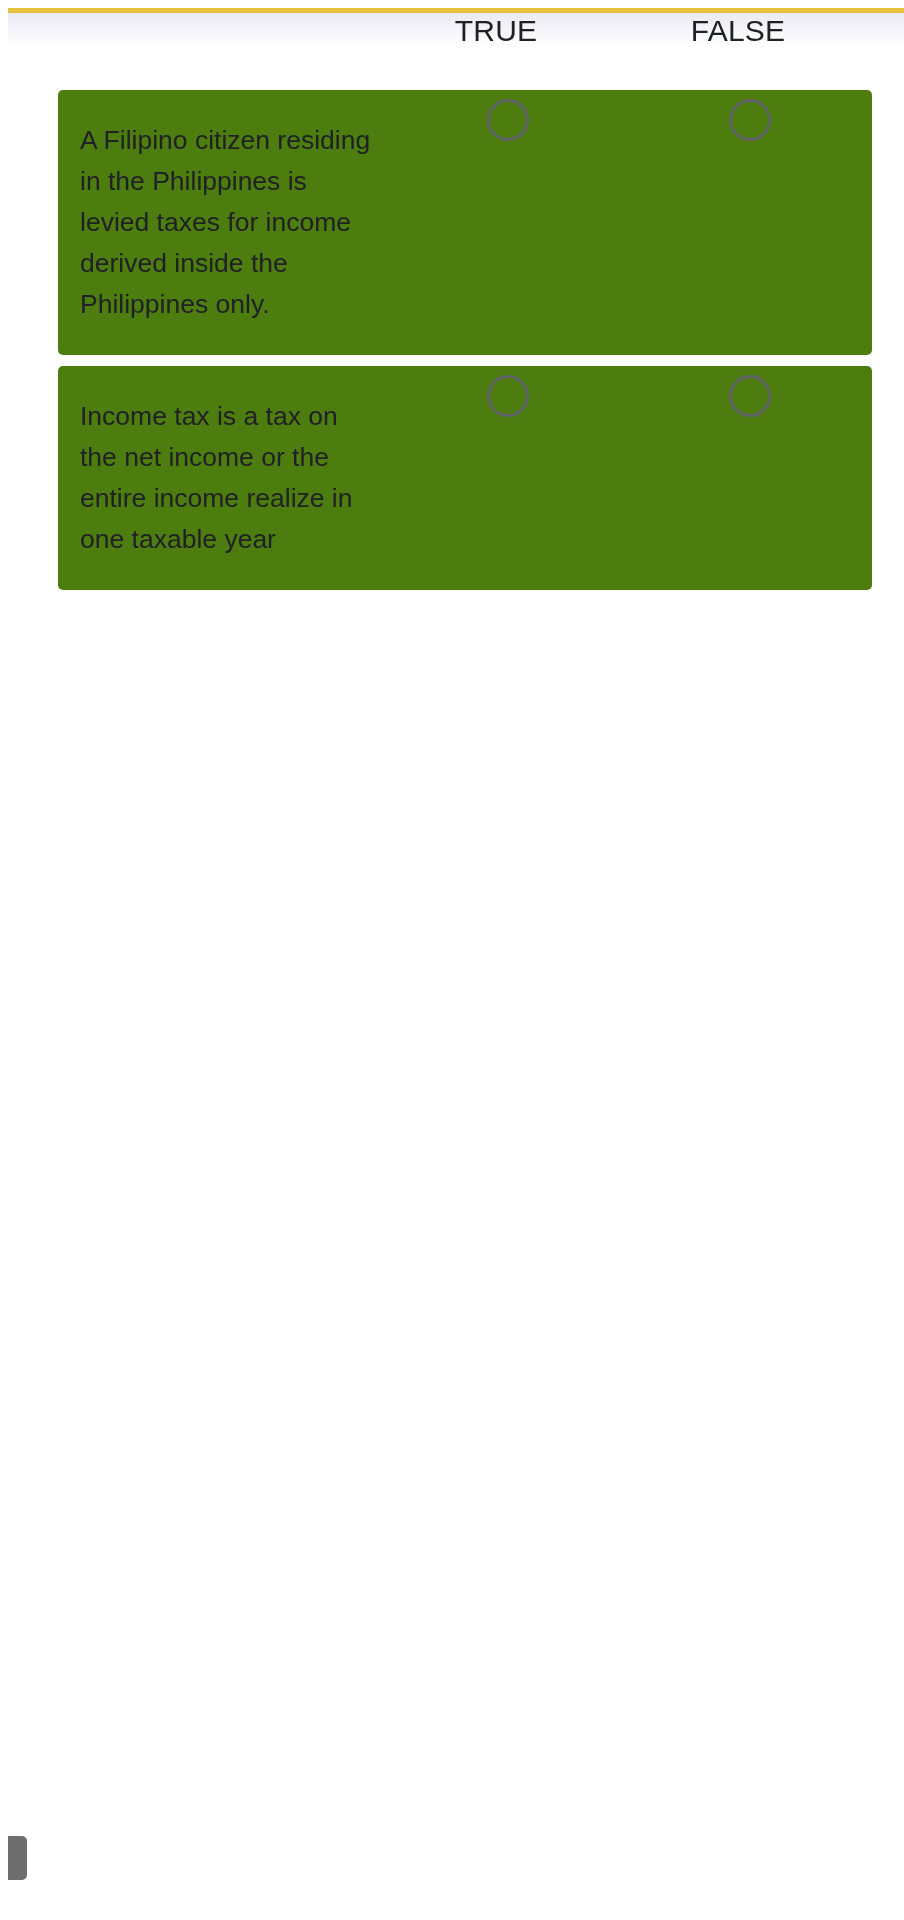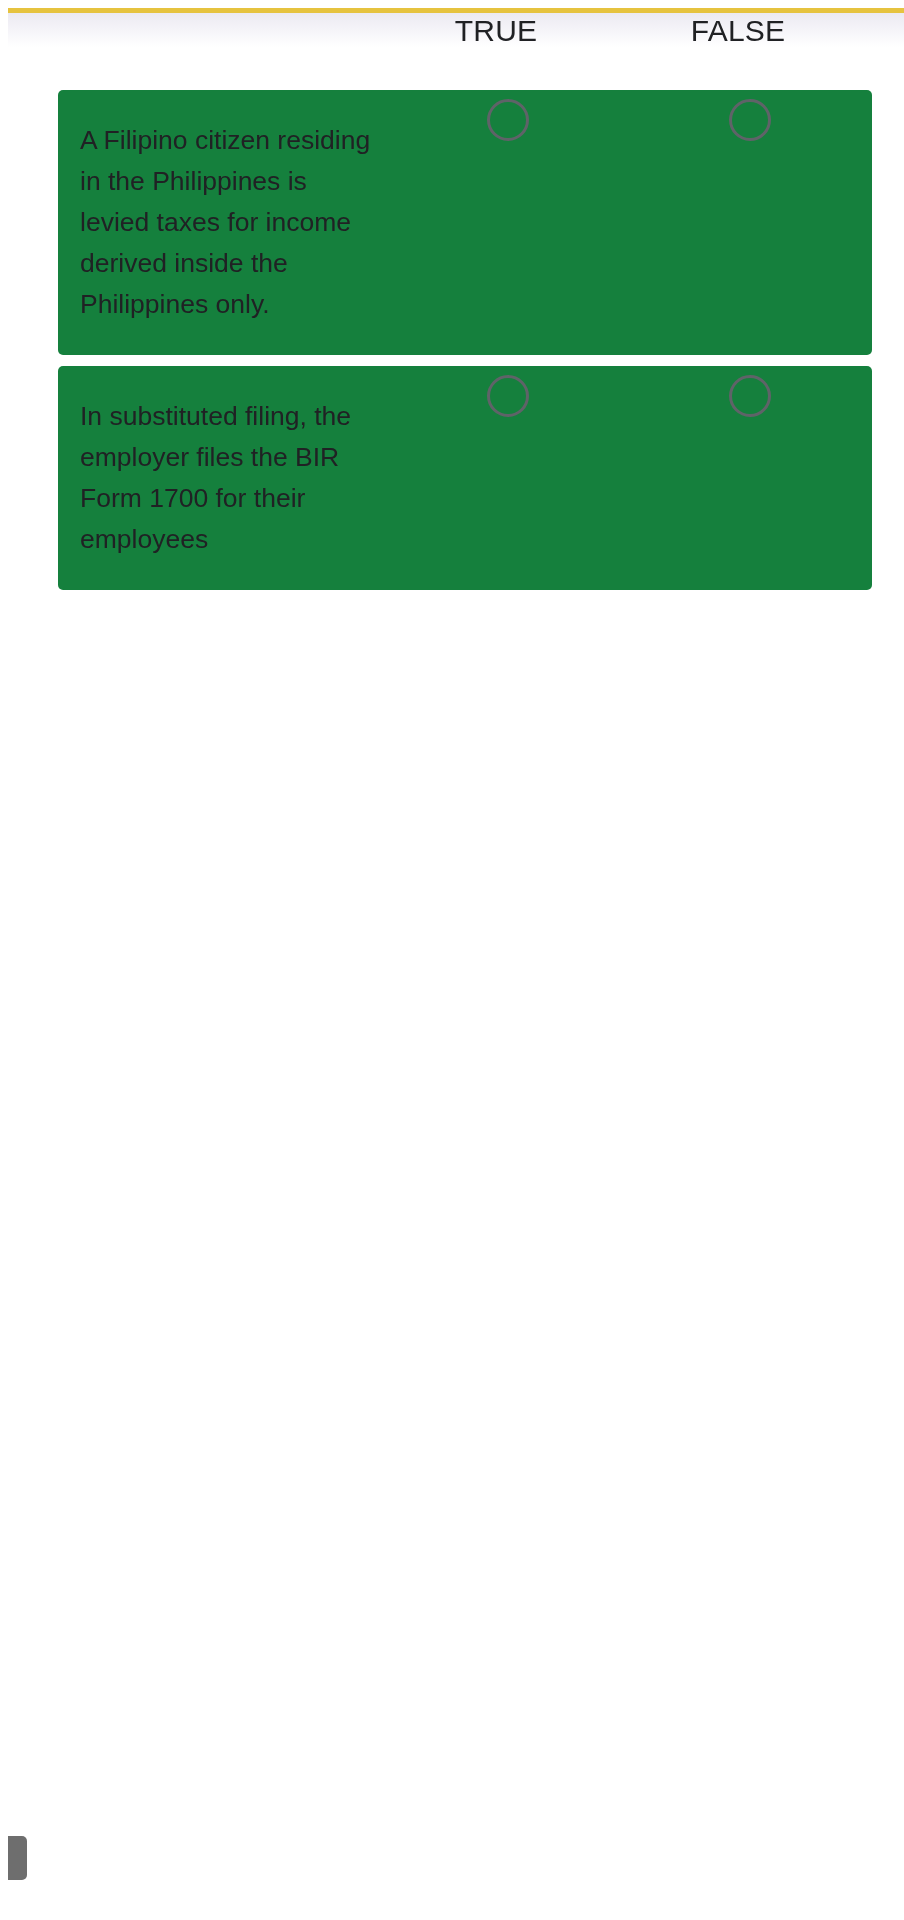--- a/index.html
+++ b/index.html
@@ -69,7 +69,7 @@
   .question-card {
     position: relative;
     width: 814px;
-    background: #15803d;
+    background: #4d7c0f;
     border-radius: 5px;
     margin-bottom: 11px;
     display: flex;

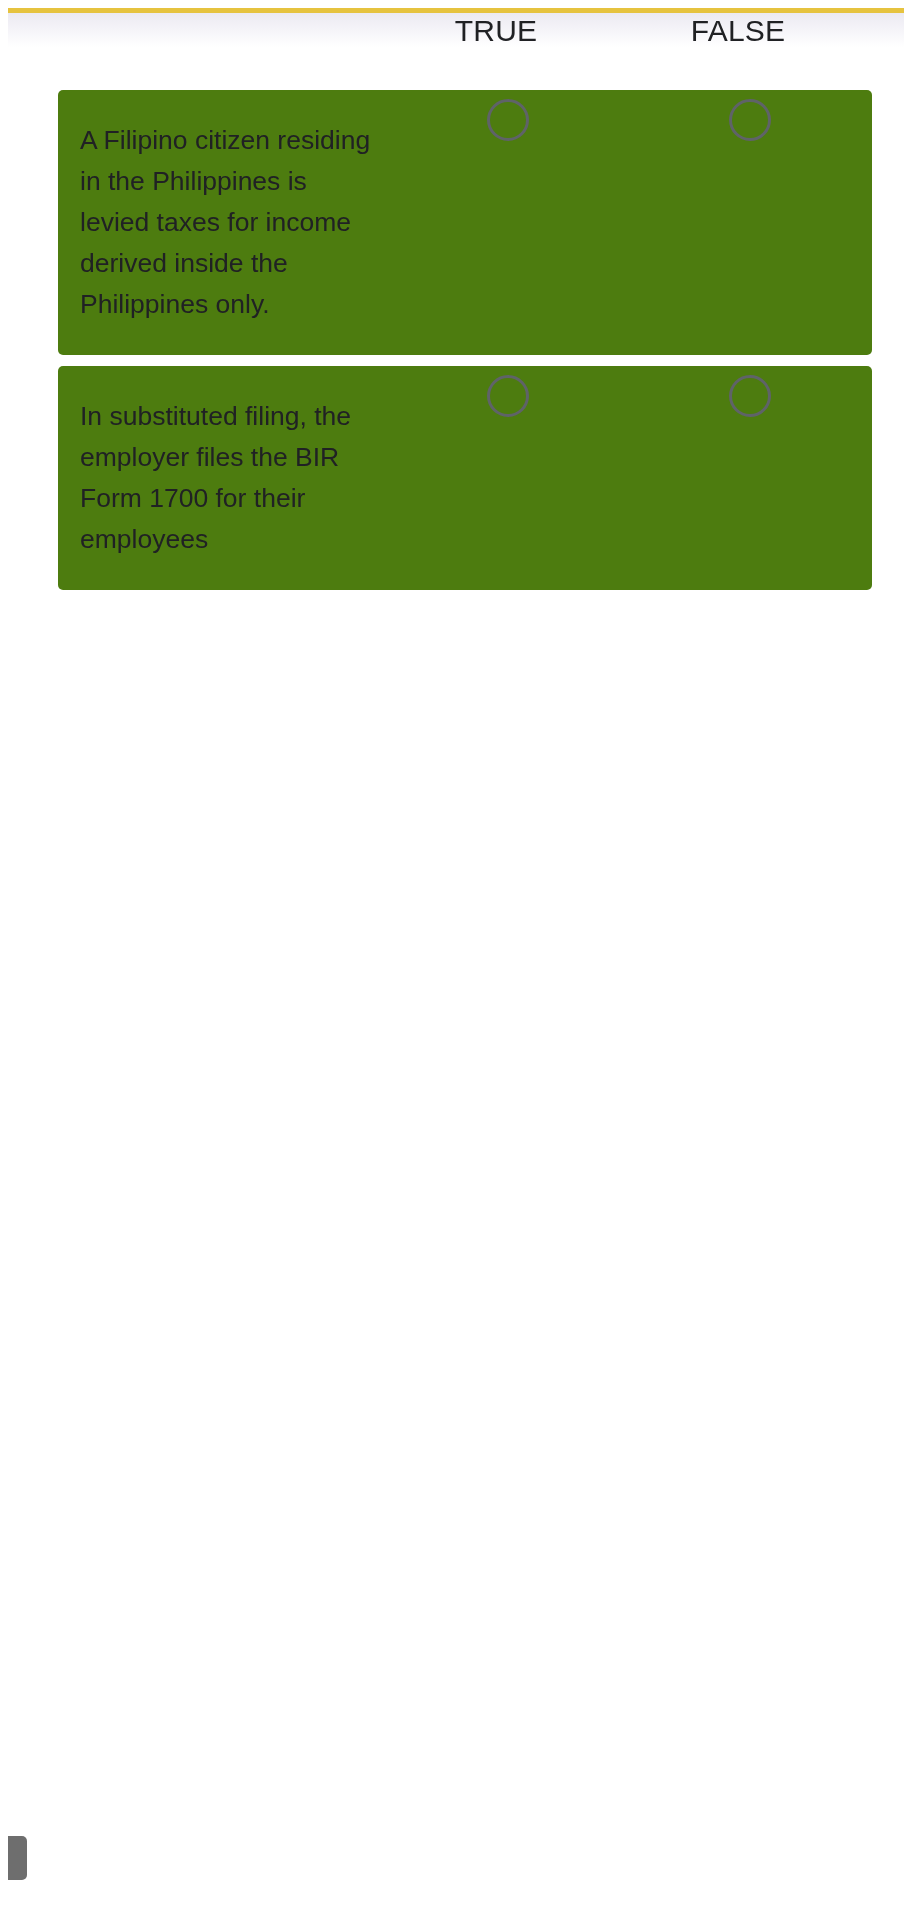--- a/index.html
+++ b/index.html
@@ -143,6 +143,13 @@
       </div>
     </div>
 
+    <div class="question-card">
+      <div class="q-text">Income tax is a tax on the net income or the entire income realize in one taxable year</div>
+      <div class="q-options">
+        <div class="radio opt-true"></div>
+        <div class="radio opt-false"></div>
+      </div>
+    </div>
 
 
     <div class="question-card">

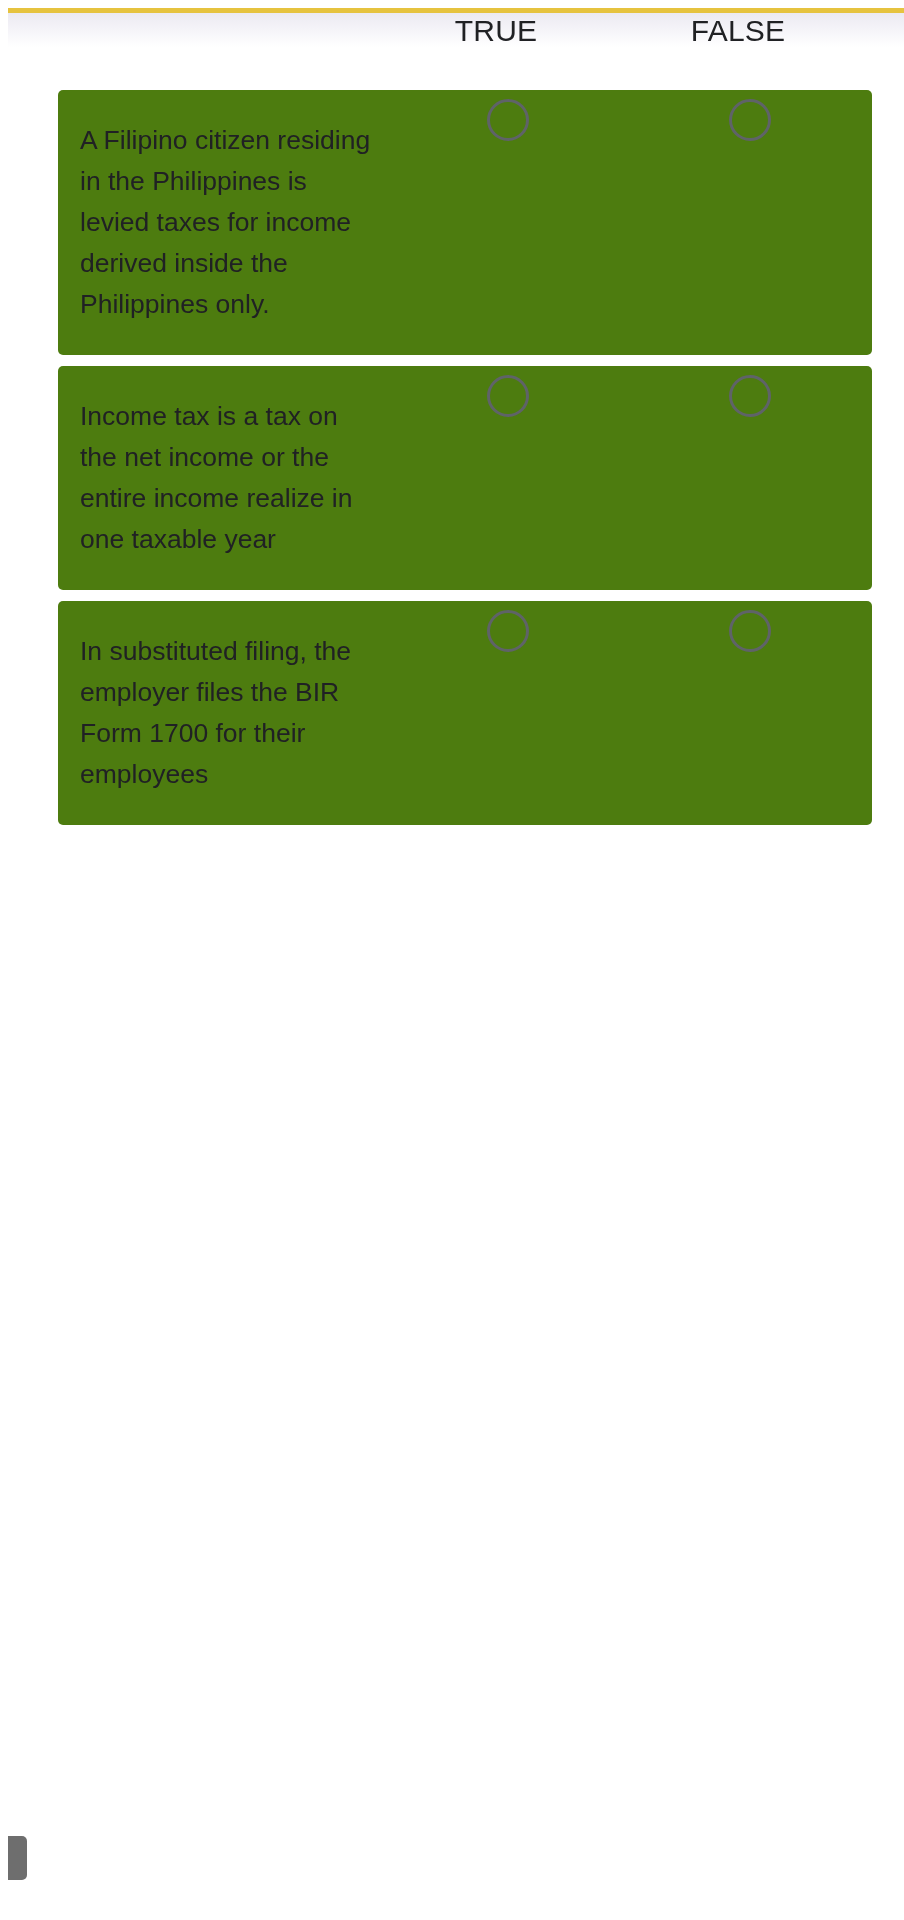--- a/index.html
+++ b/index.html
@@ -152,13 +152,6 @@
     </div>
 
 
-    <div class="question-card">
-      <div class="q-text">In substituted filing, the employer files the BIR Form 1700 for their employees</div>
-      <div class="q-options">
-        <div class="radio opt-true"></div>
-        <div class="radio opt-false"></div>
-      </div>
-    </div>
 
 
   </div>

